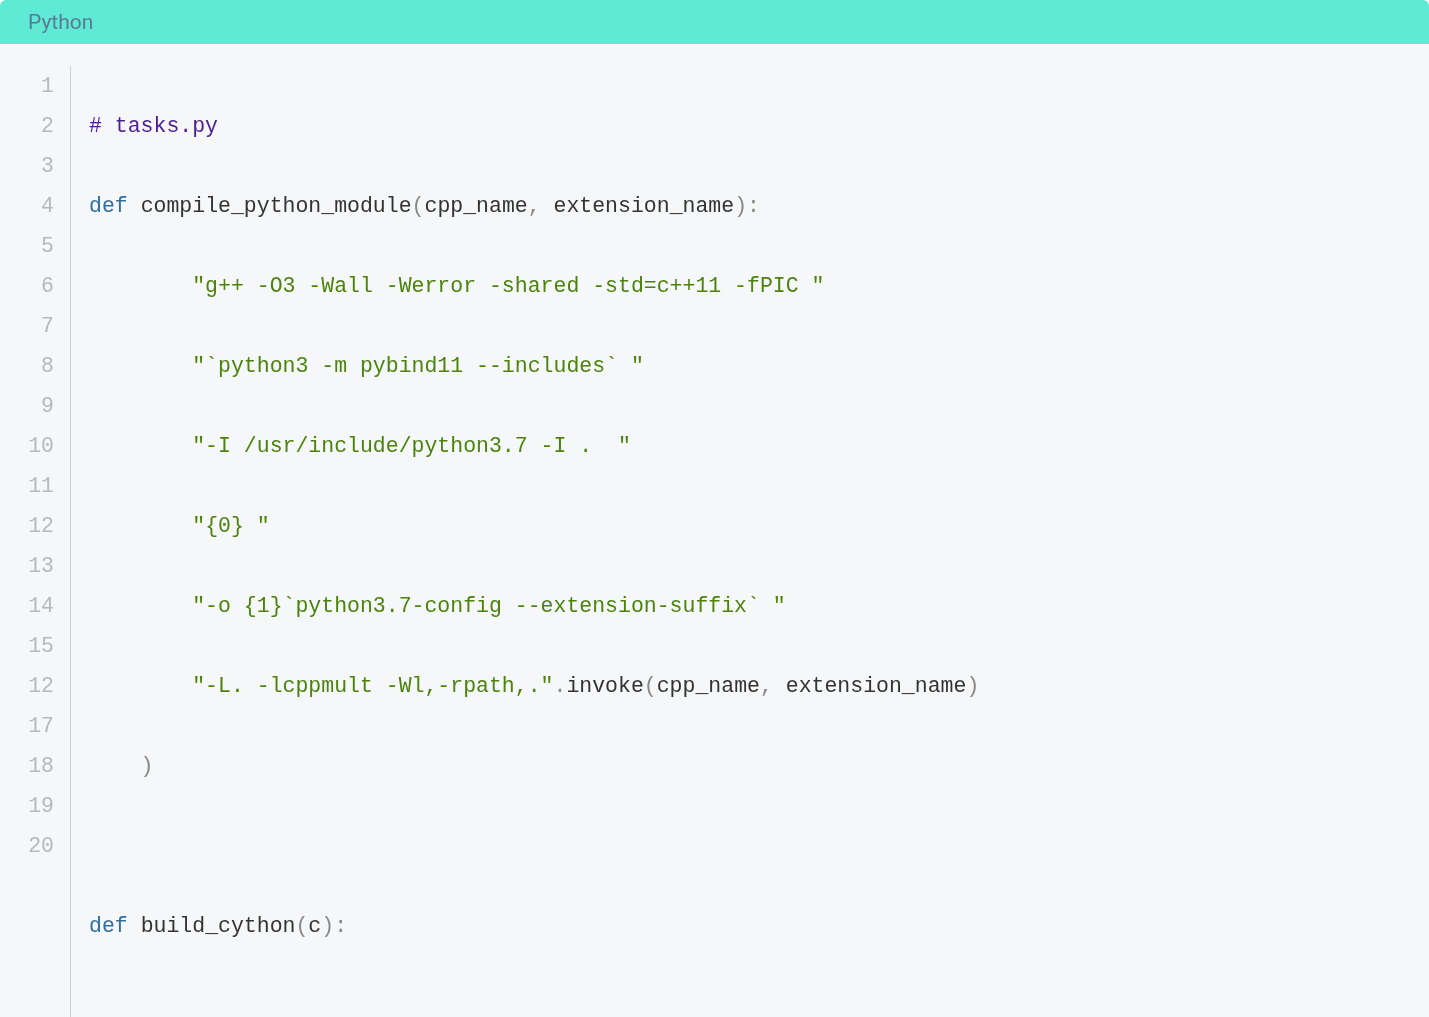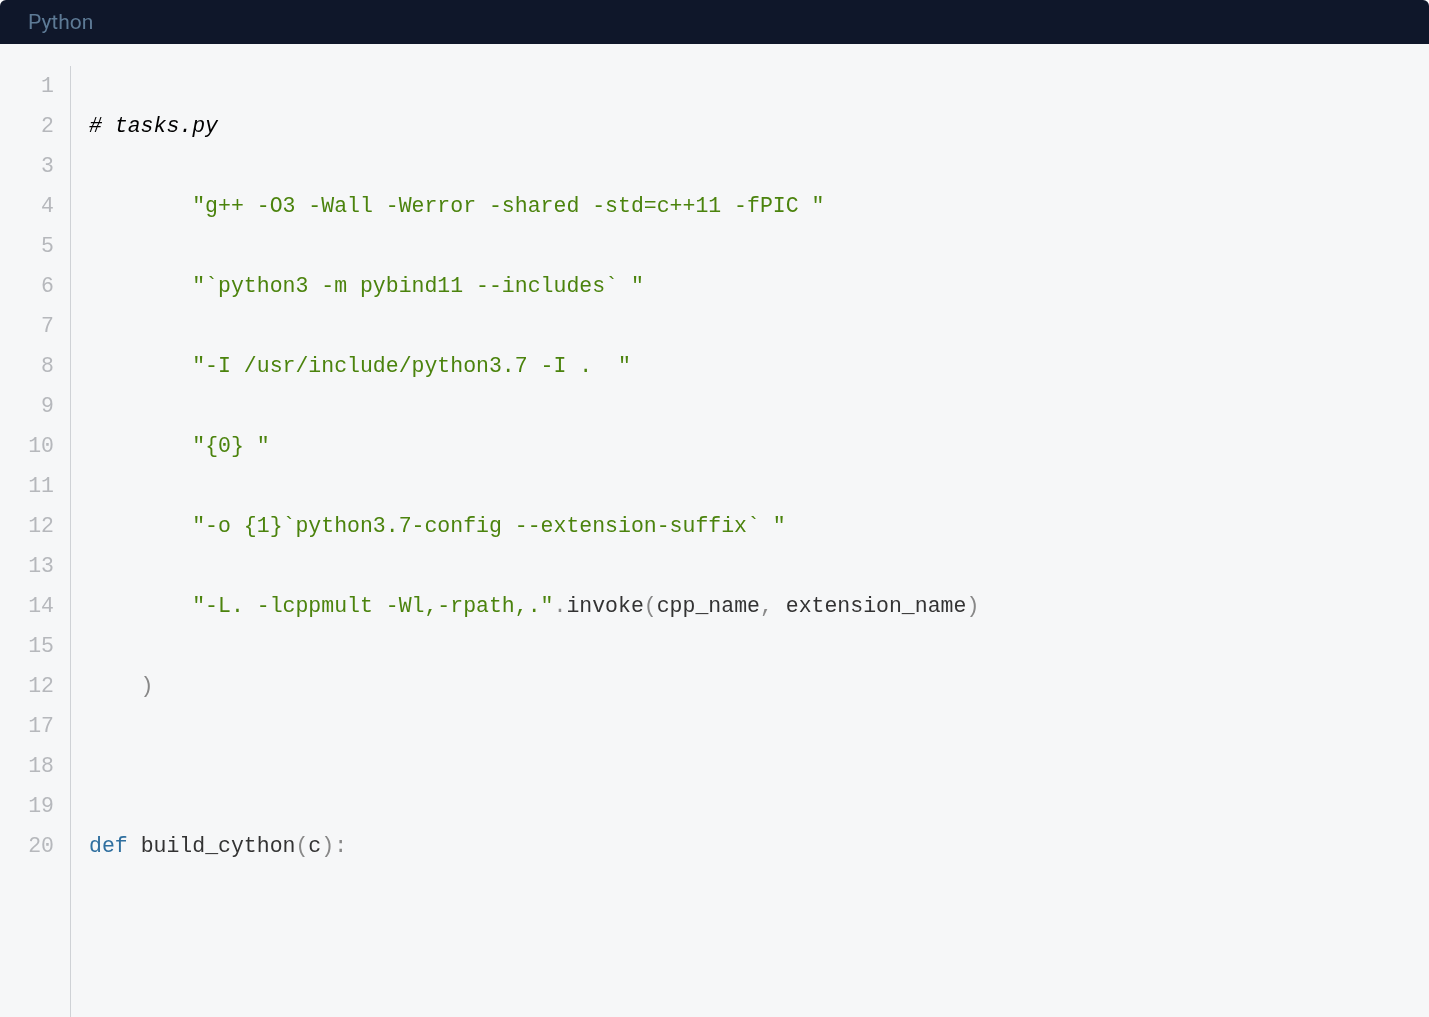--- a/index.html
+++ b/index.html
@@ -17,7 +17,7 @@
     margin: 0;
   }
   .code-header {
-    background: #0f172a;
+    background: #5eead4;
     padding: 10px 28px;
     font-size: 21px;
     color: #5d7a95;

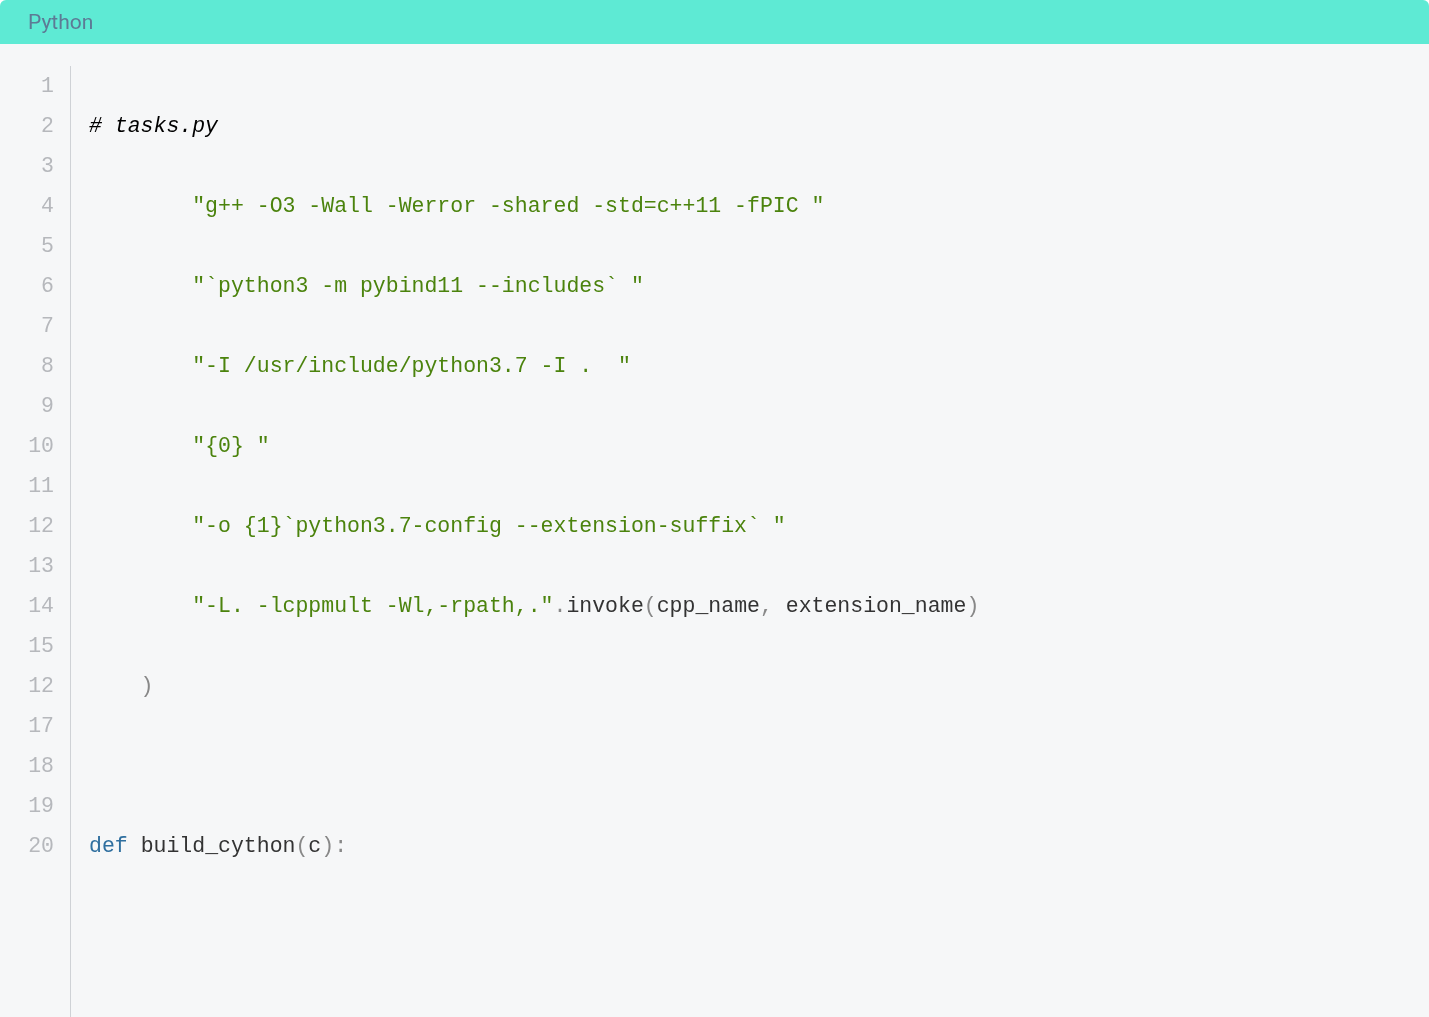--- a/index.html
+++ b/index.html
@@ -54,7 +54,7 @@
   .code-lines .line {
     height: 40px;
   }
-  .tok-comment { color: #000000; font-style: italic; }
+  .tok-comment { color: #4c1d95; }
   .tok-kw { color: #2f6f9f; }
   .tok-fn { color: #333333; }
   .tok-name { color: #333333; }

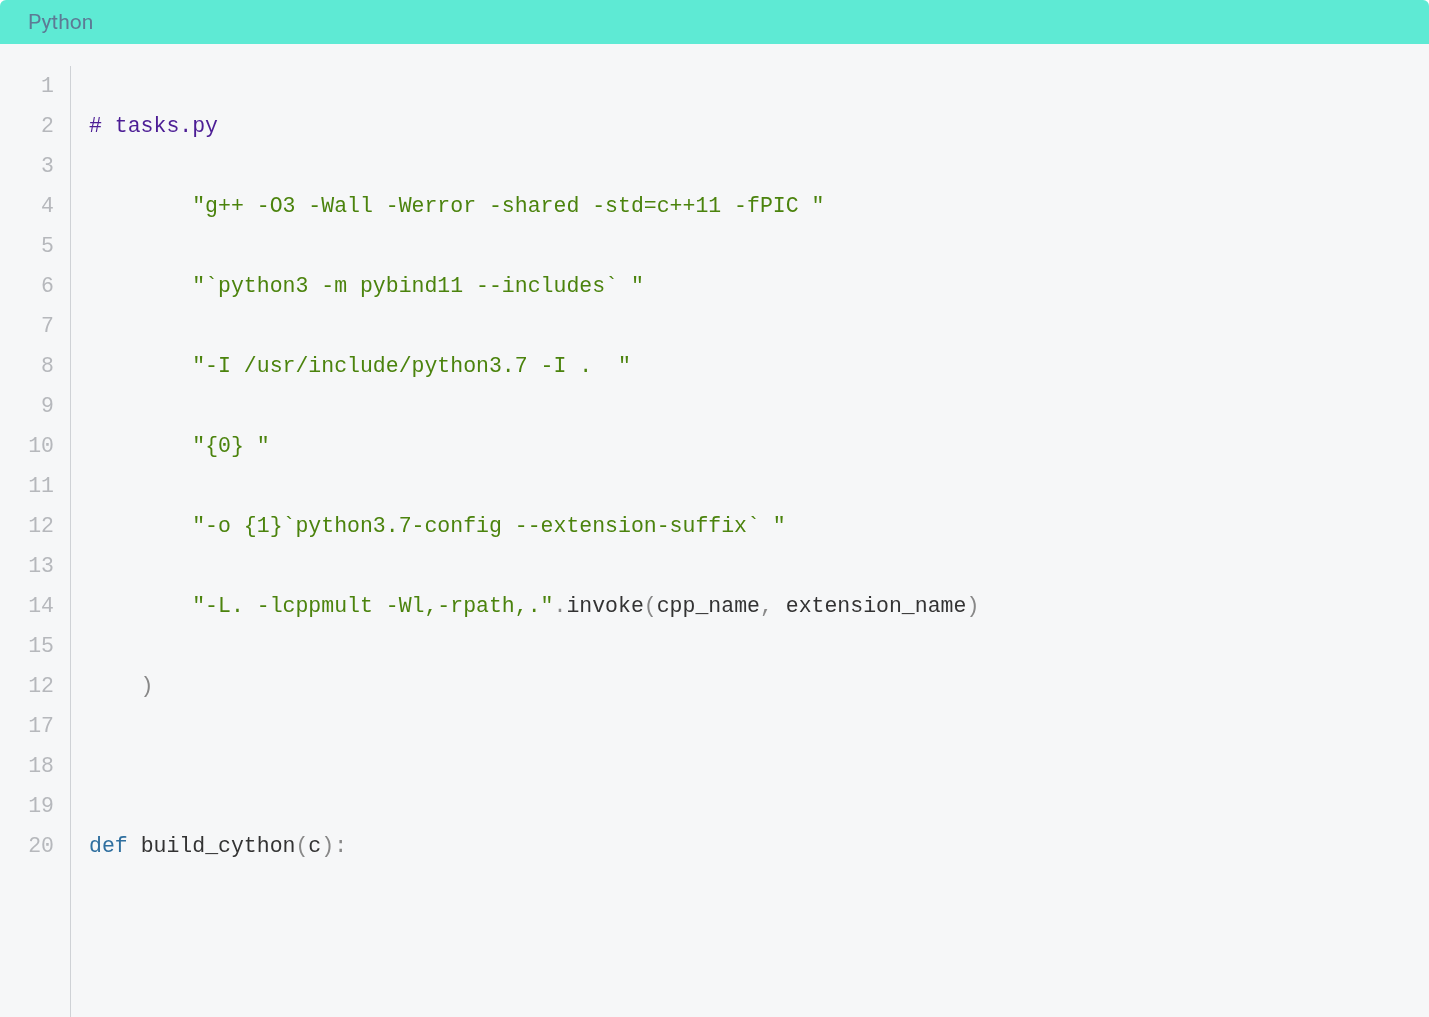--- a/index.html
+++ b/index.html
@@ -94,6 +94,7 @@
       </div>
     <div class="code-lines">
 <div class="line"><span class="tok-comment"># tasks.py</span></div>
+<div class="line"><span class="tok-kw">def</span> <span class="tok-fn">compile_python_module</span><span class="tok-punct">(</span><span class="tok-name">cpp_name</span><span class="tok-punct">,</span> <span class="tok-name">extension_name</span><span class="tok-punct">):</span></div>
 <div class="line">        <span class="tok-str">"g++ -O3 -Wall -Werror -shared -std=c++11 -fPIC "</span></div>
 <div class="line">        <span class="tok-str">"`python3 -m pybind11 --includes` "</span></div>
 <div class="line">        <span class="tok-str">"-I /usr/include/python3.7 -I .  "</span></div>

